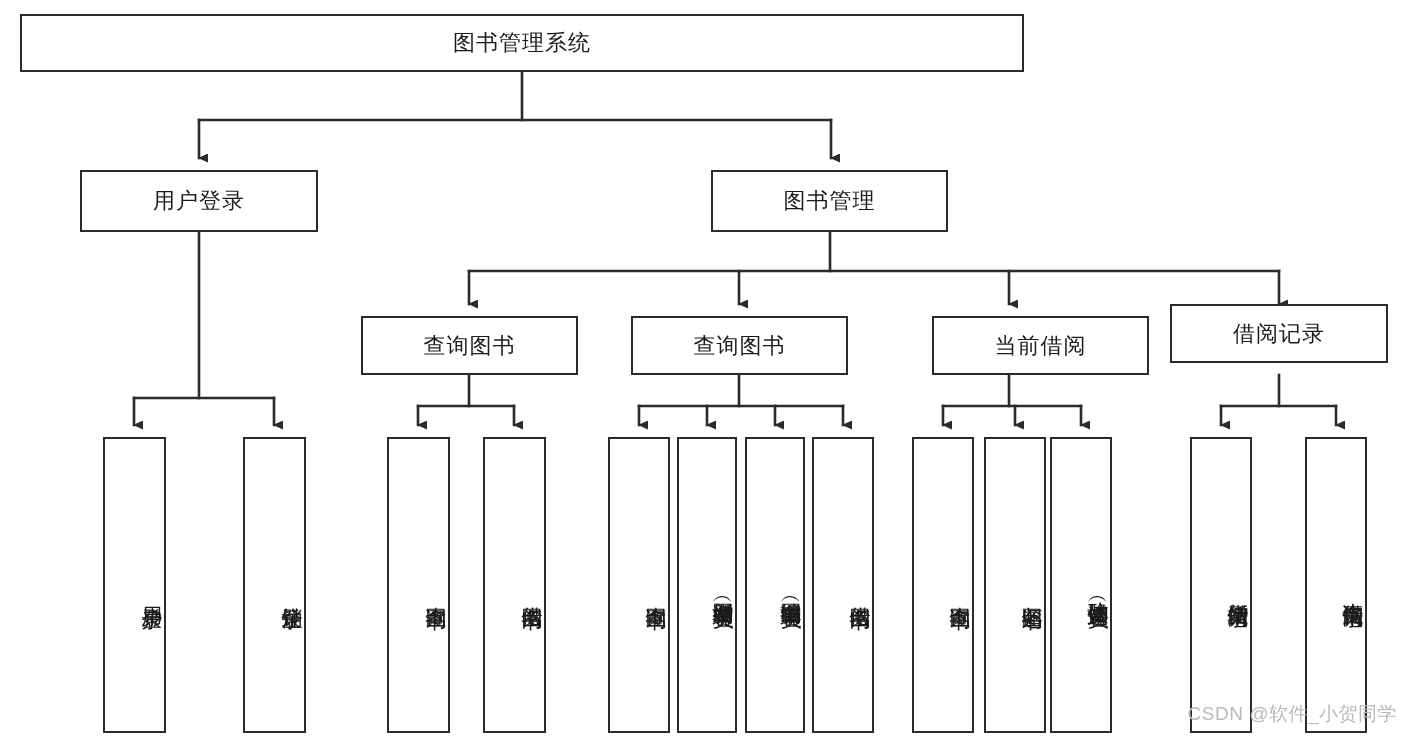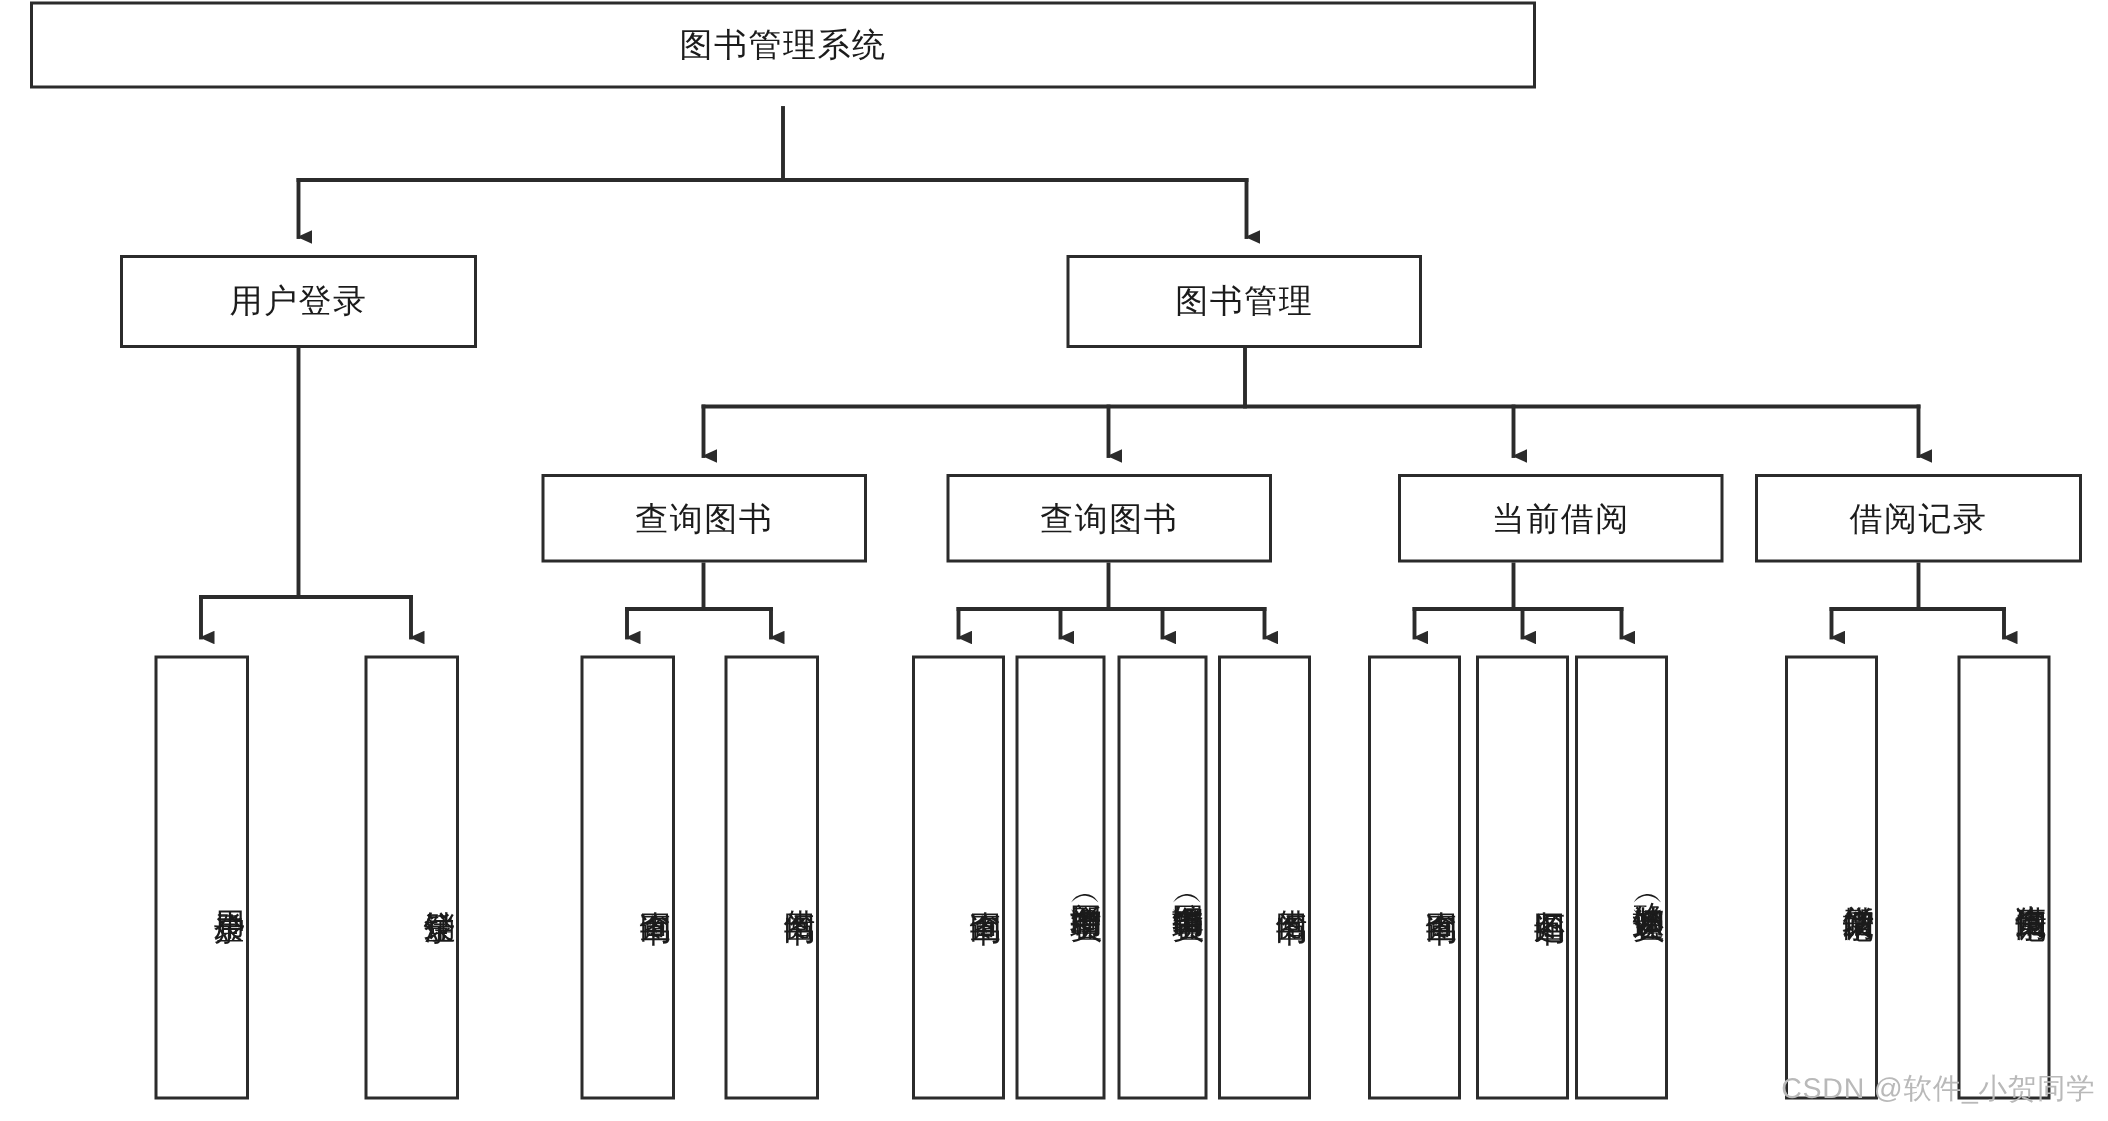--- a/index.html
+++ b/index.html
@@ -115,7 +115,7 @@
     </g>
   </svg>
 
-  <div class="node h" style="left:20px;top:1px;width:1004px;height:58px;">
+  <div class="node h" style="left:20px;top:14px;width:1004px;height:58px;">
     <span>图书管理系统</span>
   </div>
 

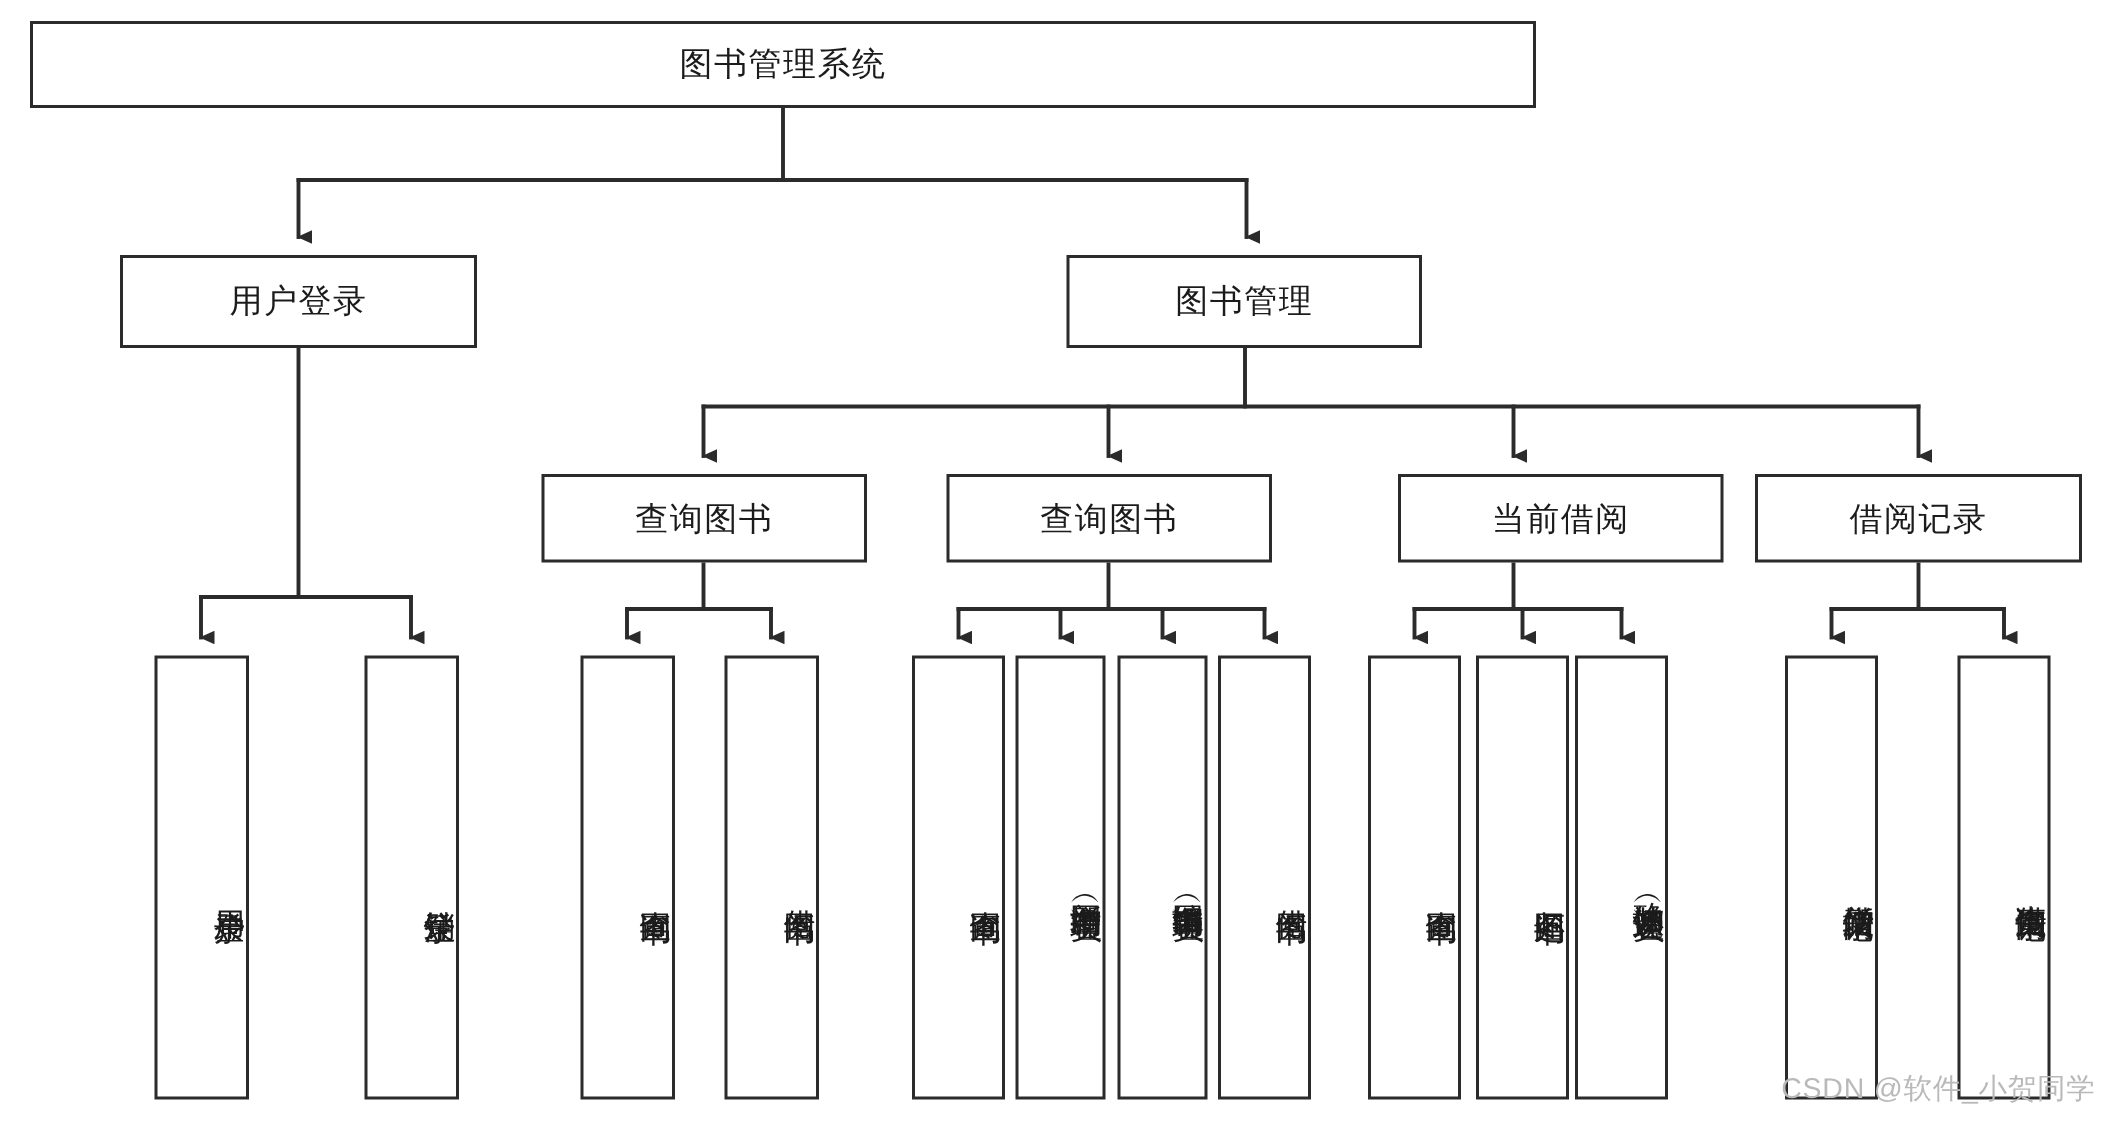--- a/index.html
+++ b/index.html
@@ -135,7 +135,7 @@
   <div class="node h" style="left:932px;top:316px;width:217px;height:59px;">
     <span>当前借阅</span>
   </div>
-  <div class="node h" style="left:1170px;top:316px;width:218px;height:59px;">
+  <div class="node h" style="left:1170px;top:304px;width:218px;height:59px;">
     <span>借阅记录</span>
   </div>
 

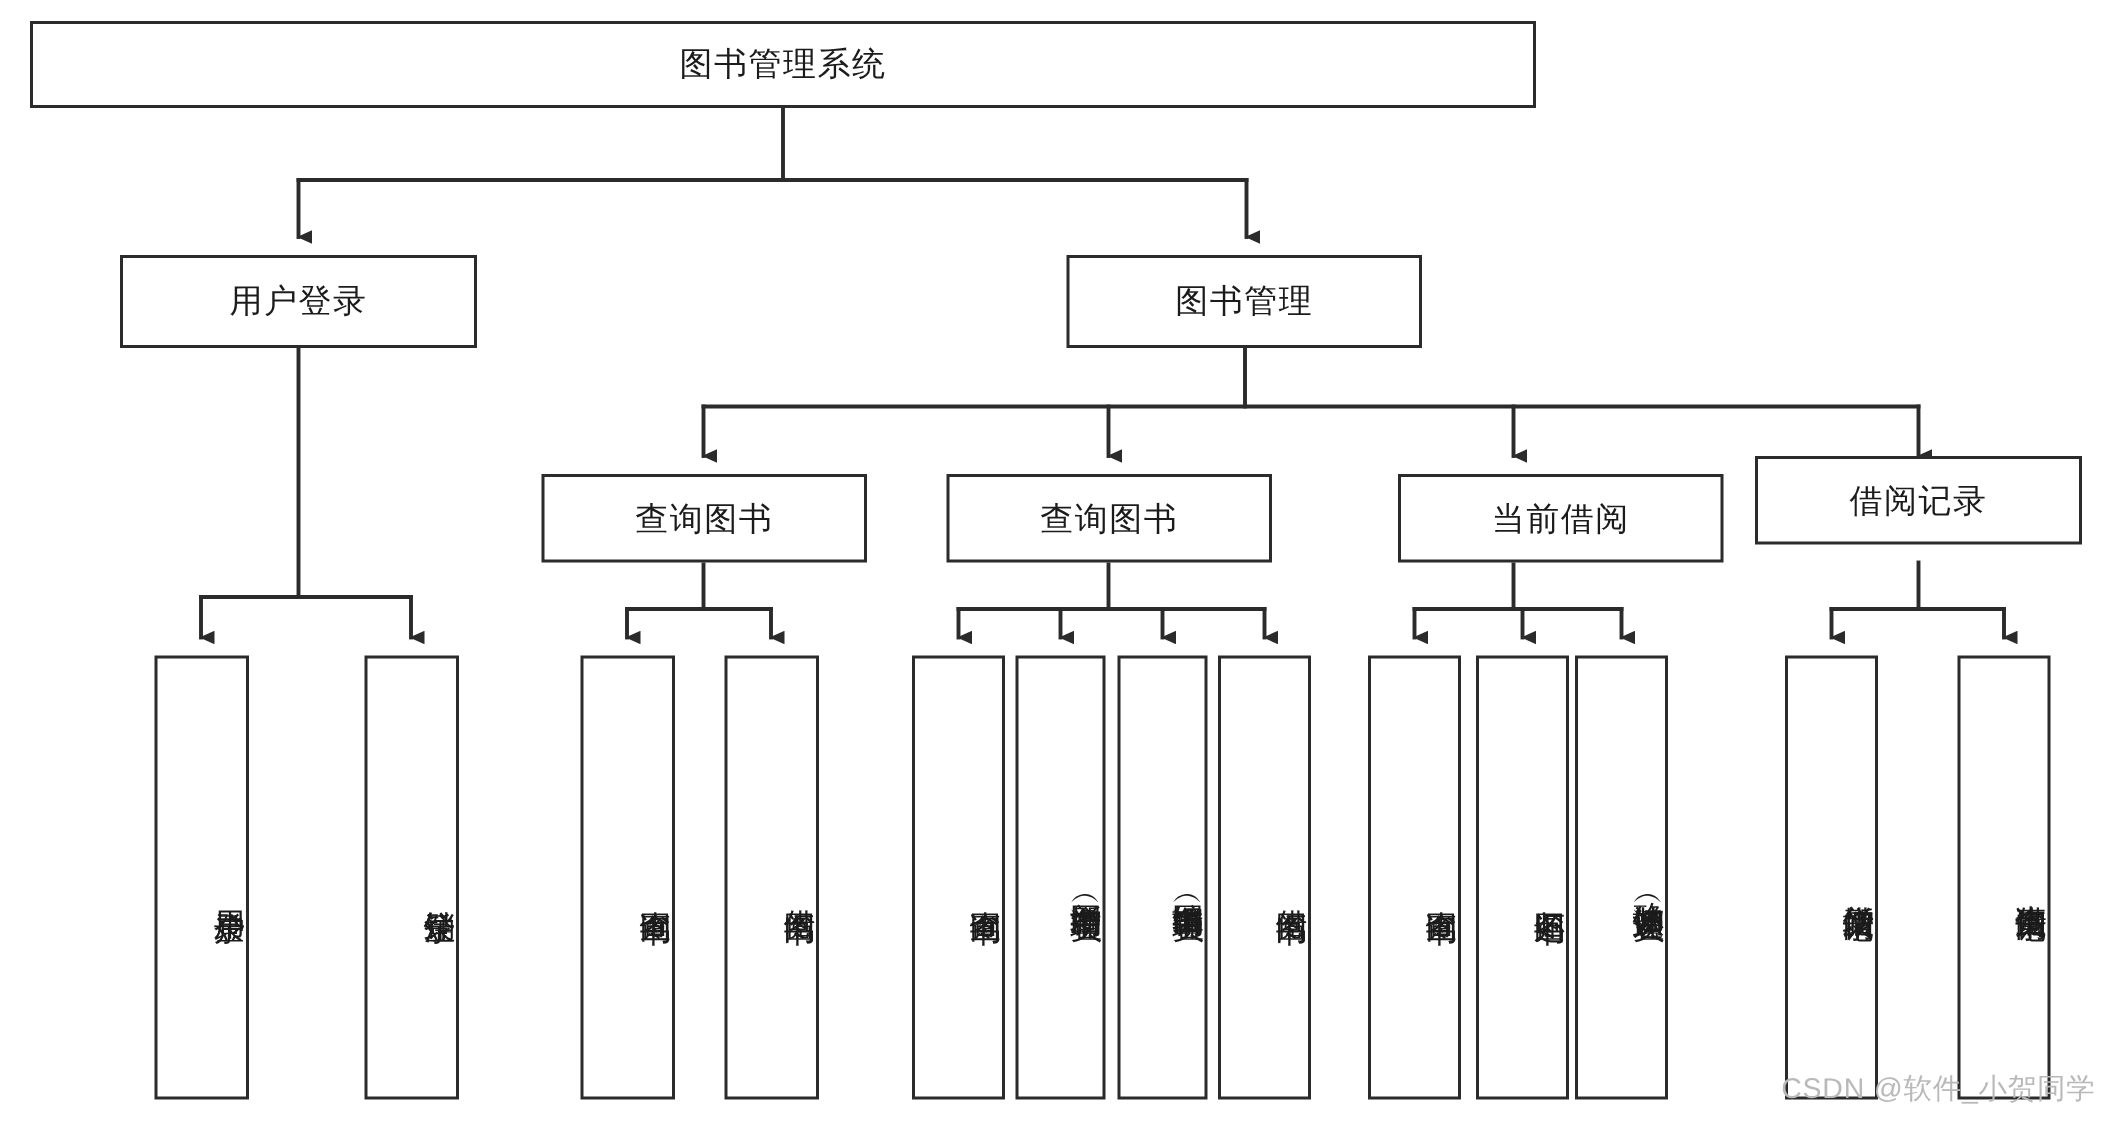--- a/index.html
+++ b/index.html
@@ -52,7 +52,7 @@
   .watermark{
     position:absolute;
     right:8px;
-    bottom:8px;
+    bottom:20px;
     font-size:19px;
     color:#b9b9b9;
     white-space:nowrap;

